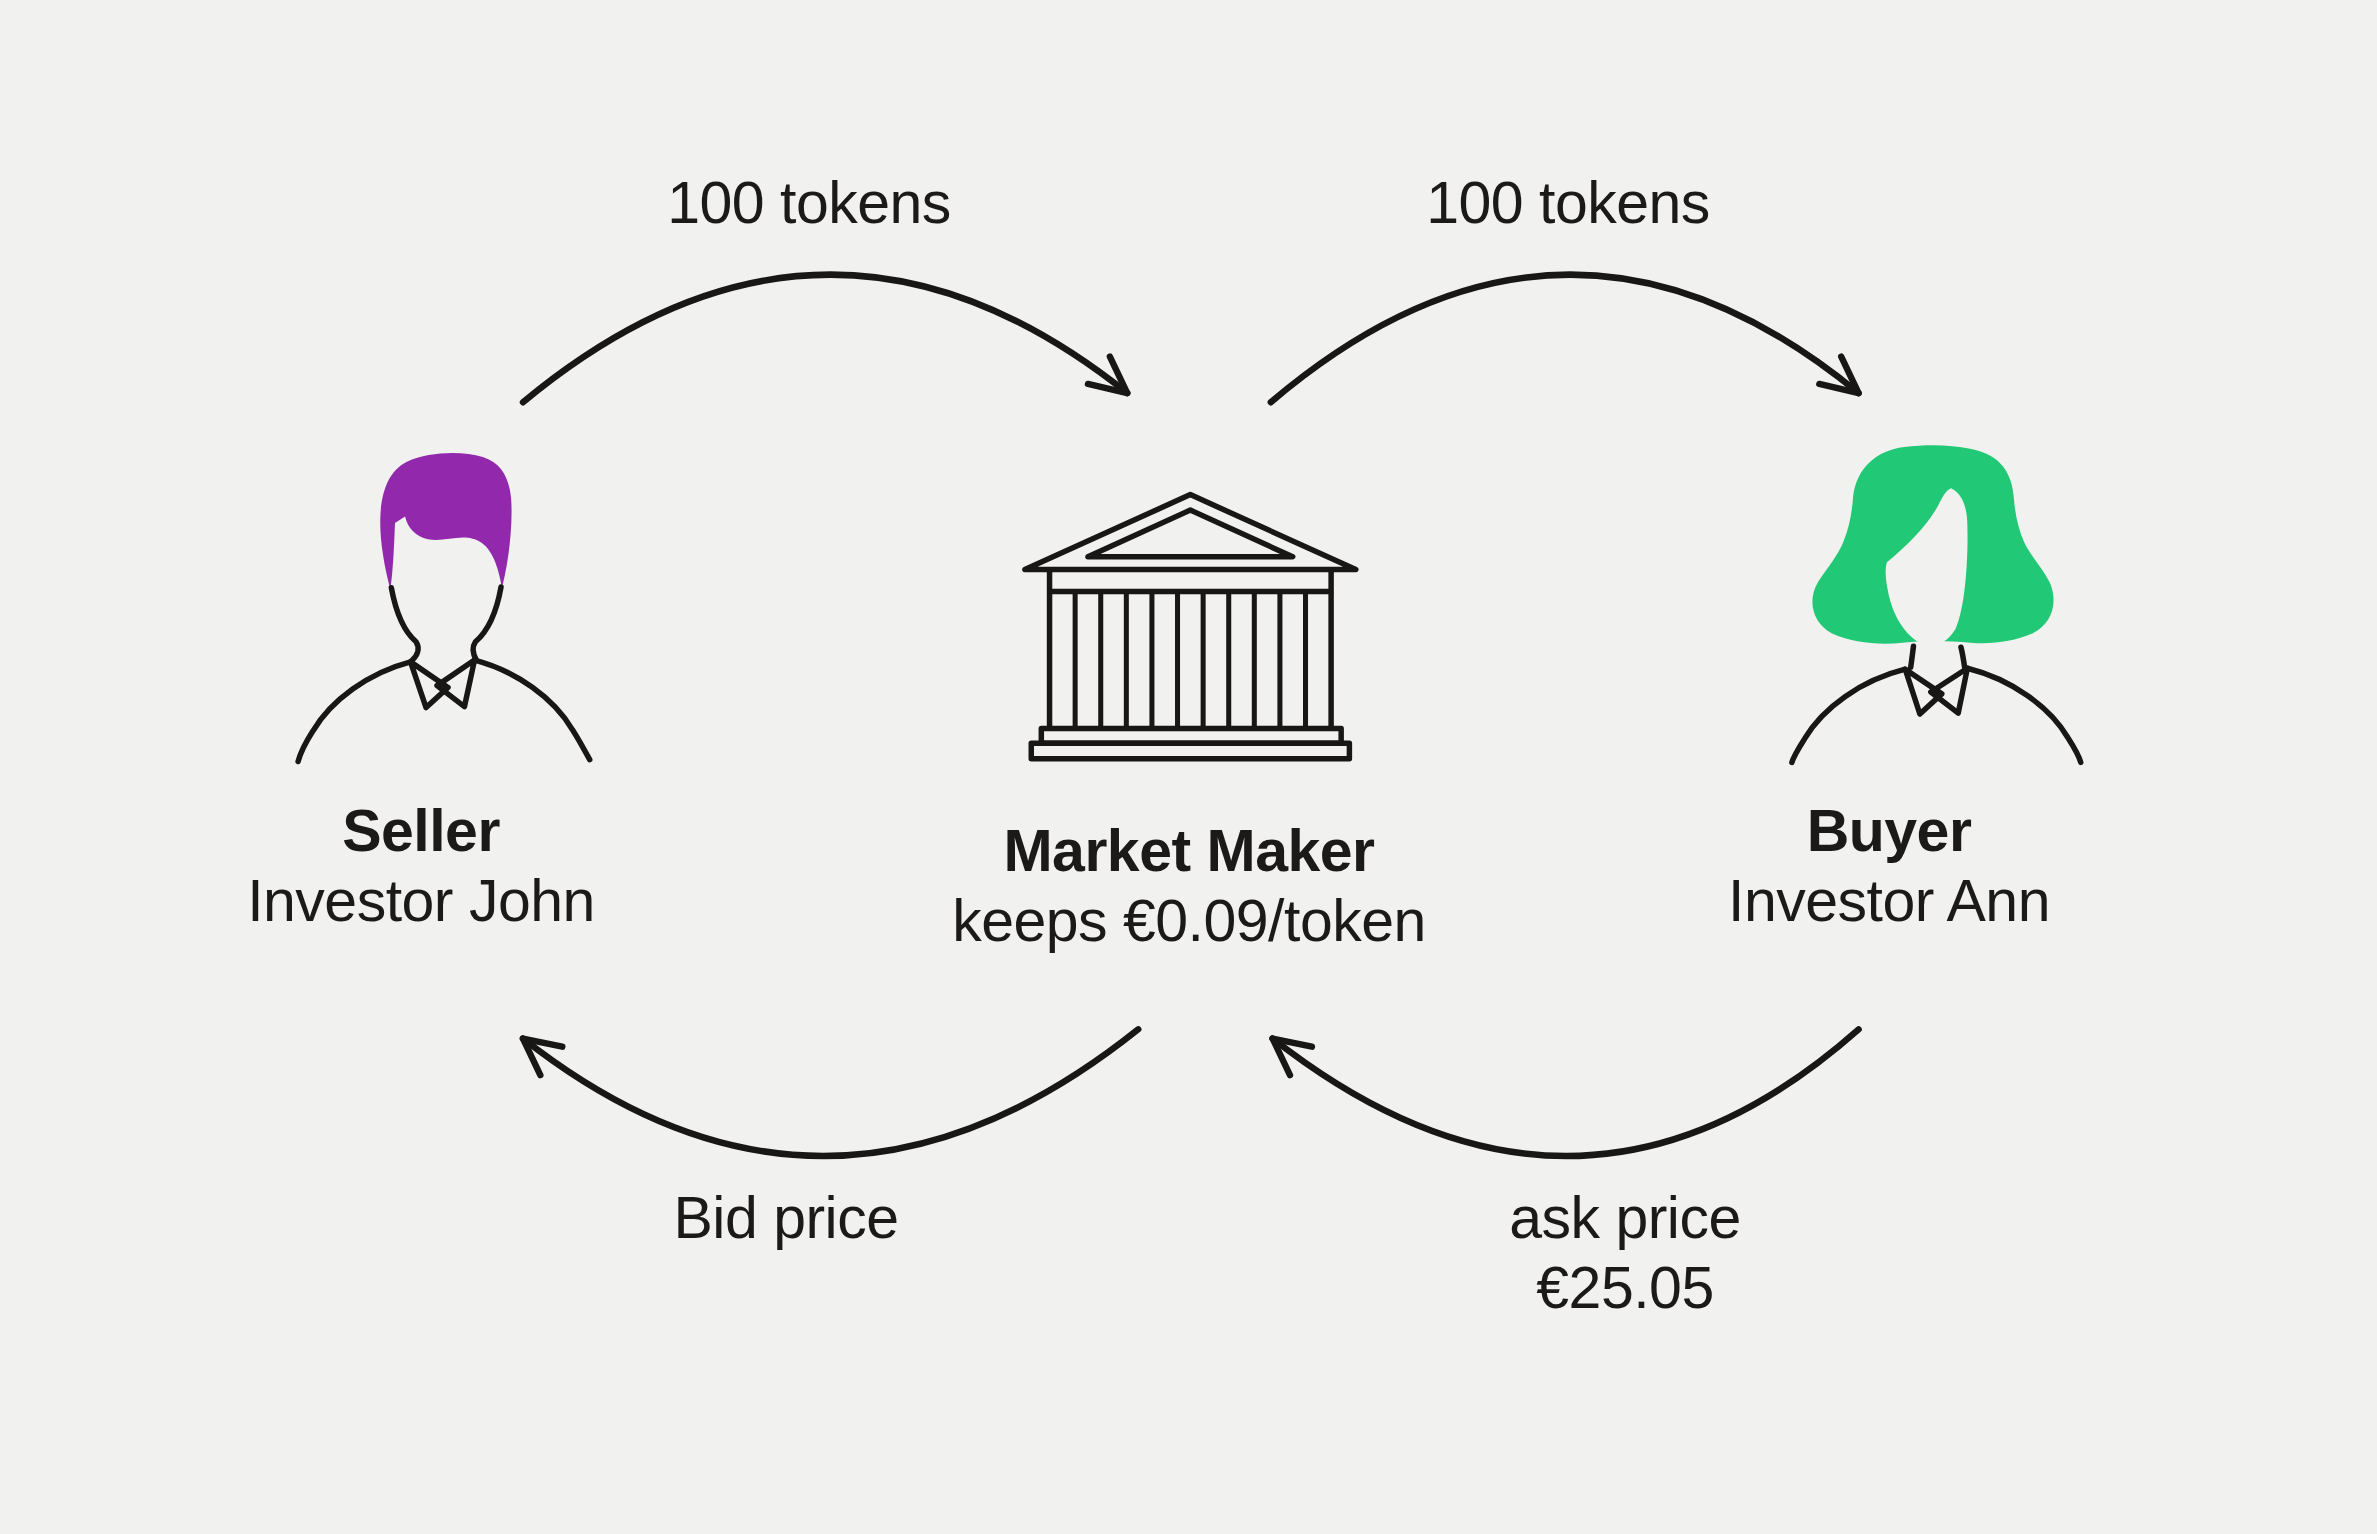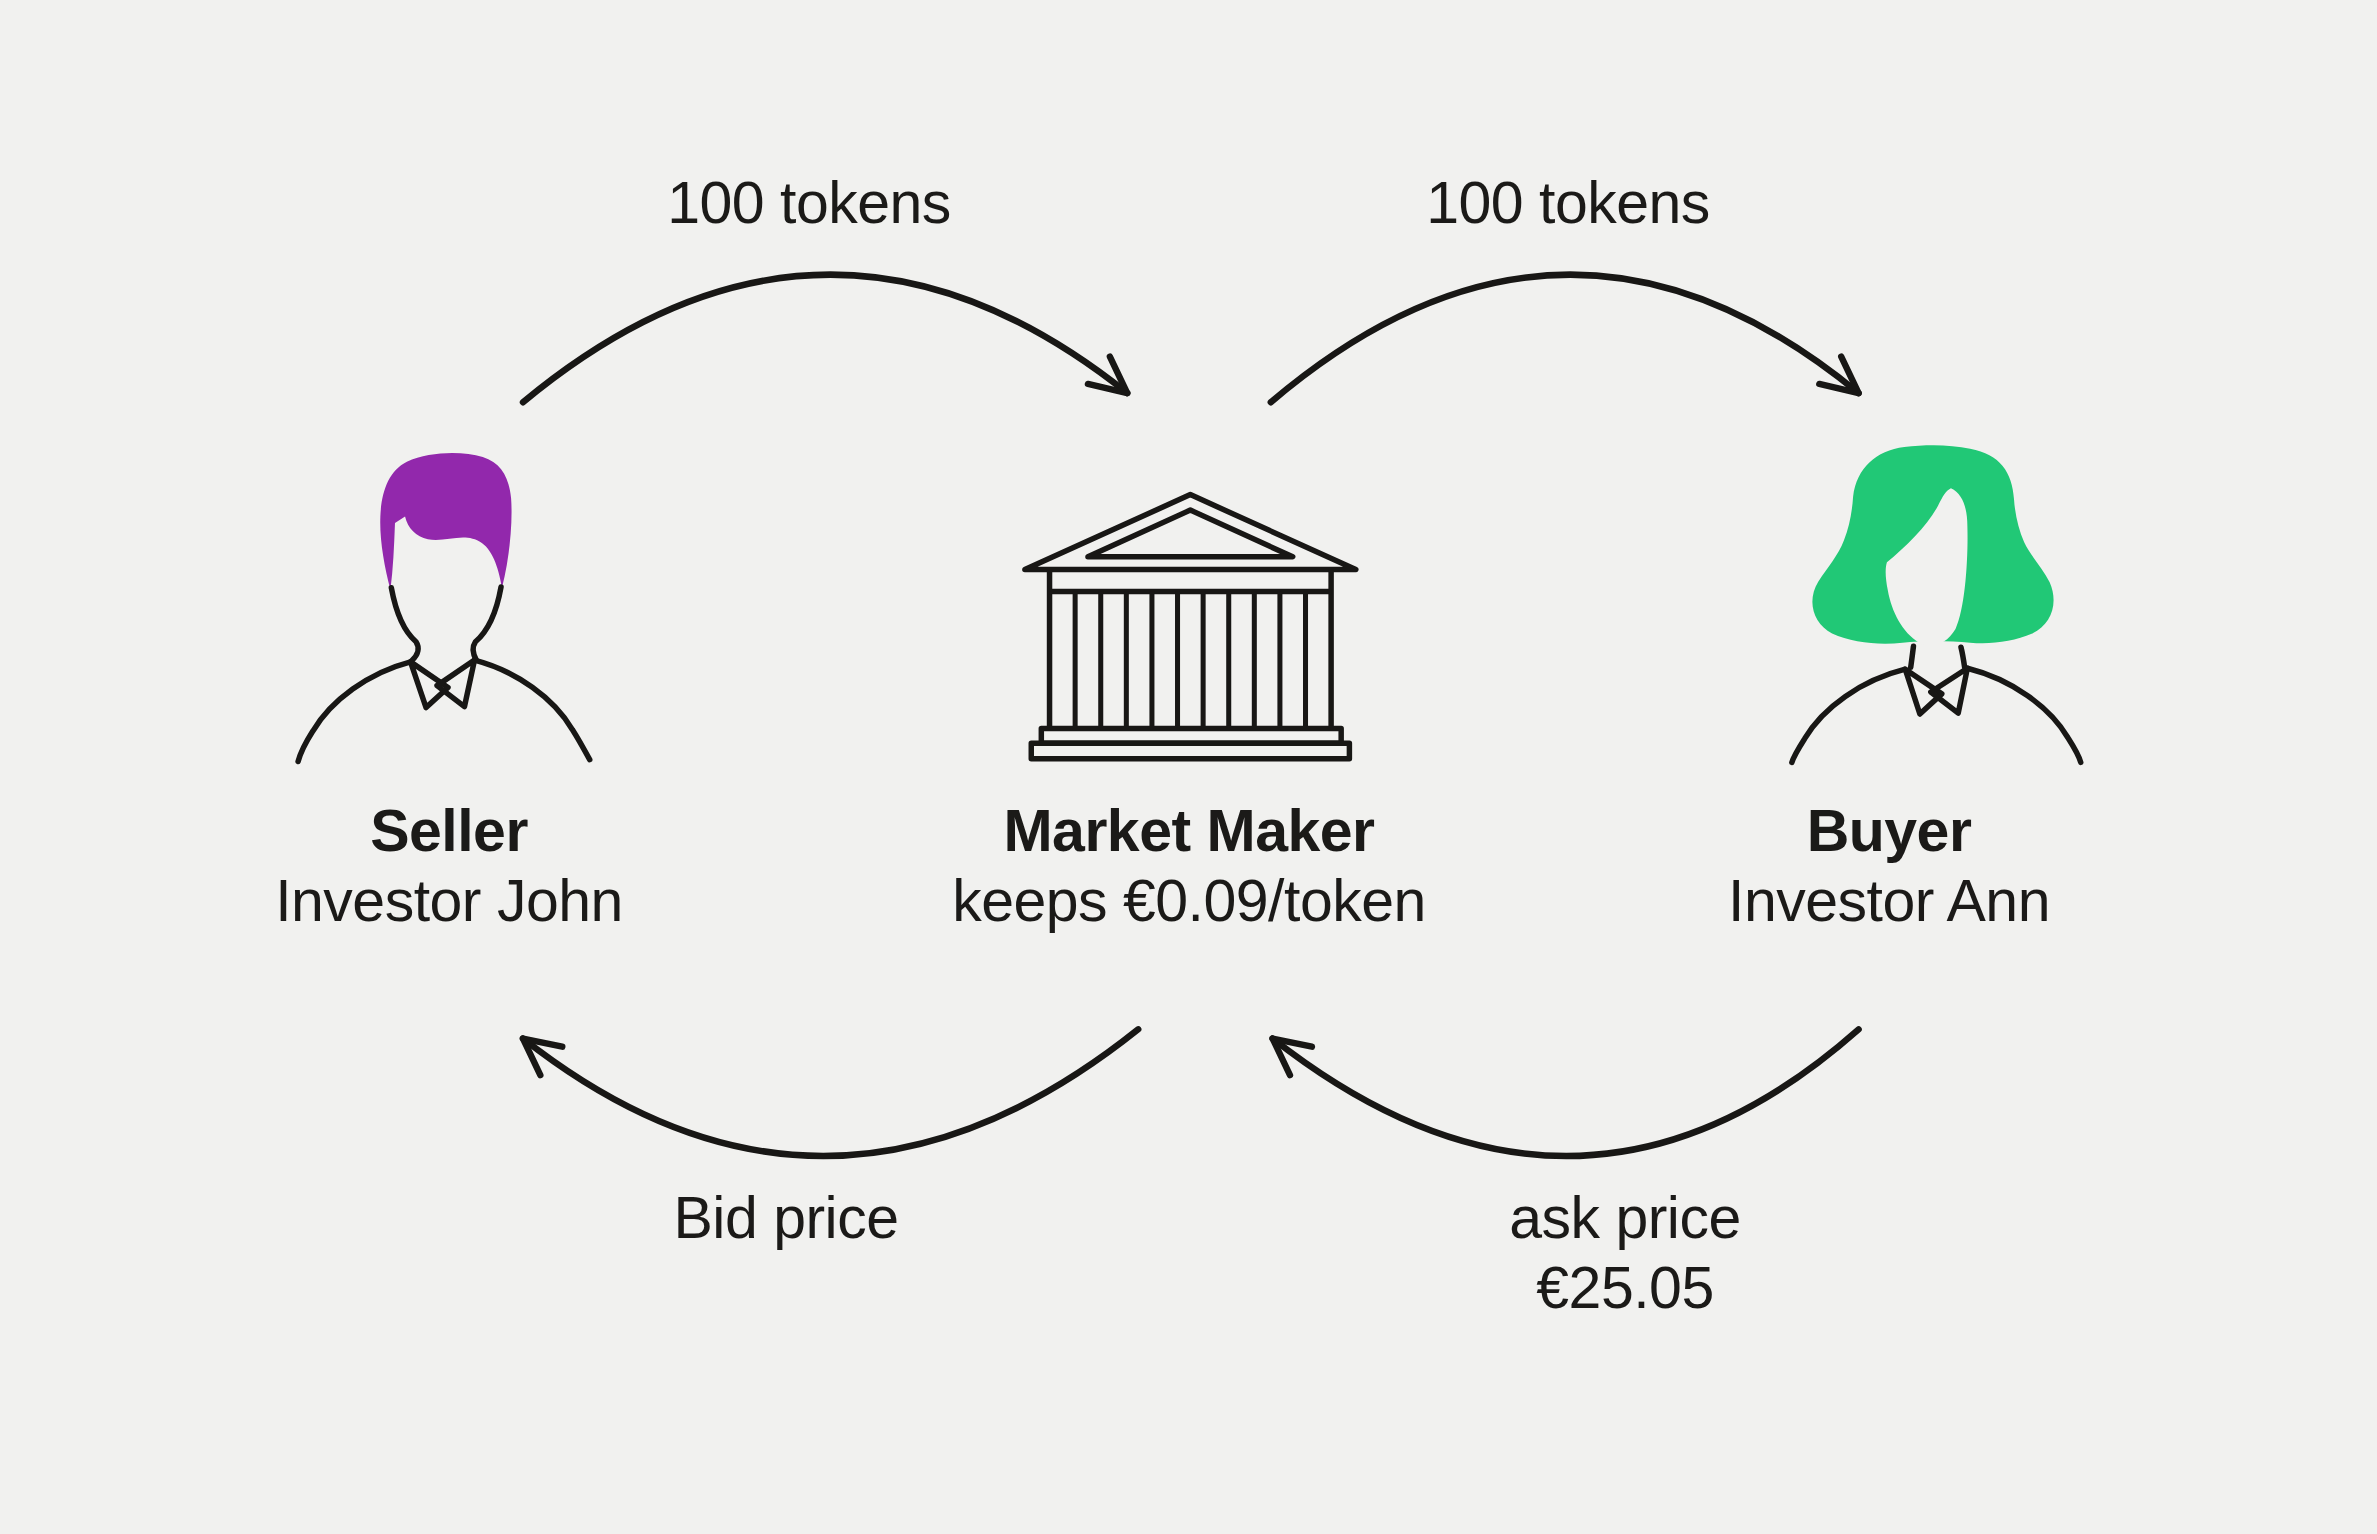--- a/index.html
+++ b/index.html
@@ -143,7 +143,7 @@
 
   <div class="label flow-label" style="left:1568px;top:168px;">100 tokens</div>
 
-  <div class="label" style="left:449px;top:796px;">
+  <div class="label" style="left:421px;top:796px;">
     <div class="bold">Seller</div>
     <div>Investor John</div>
   </div>

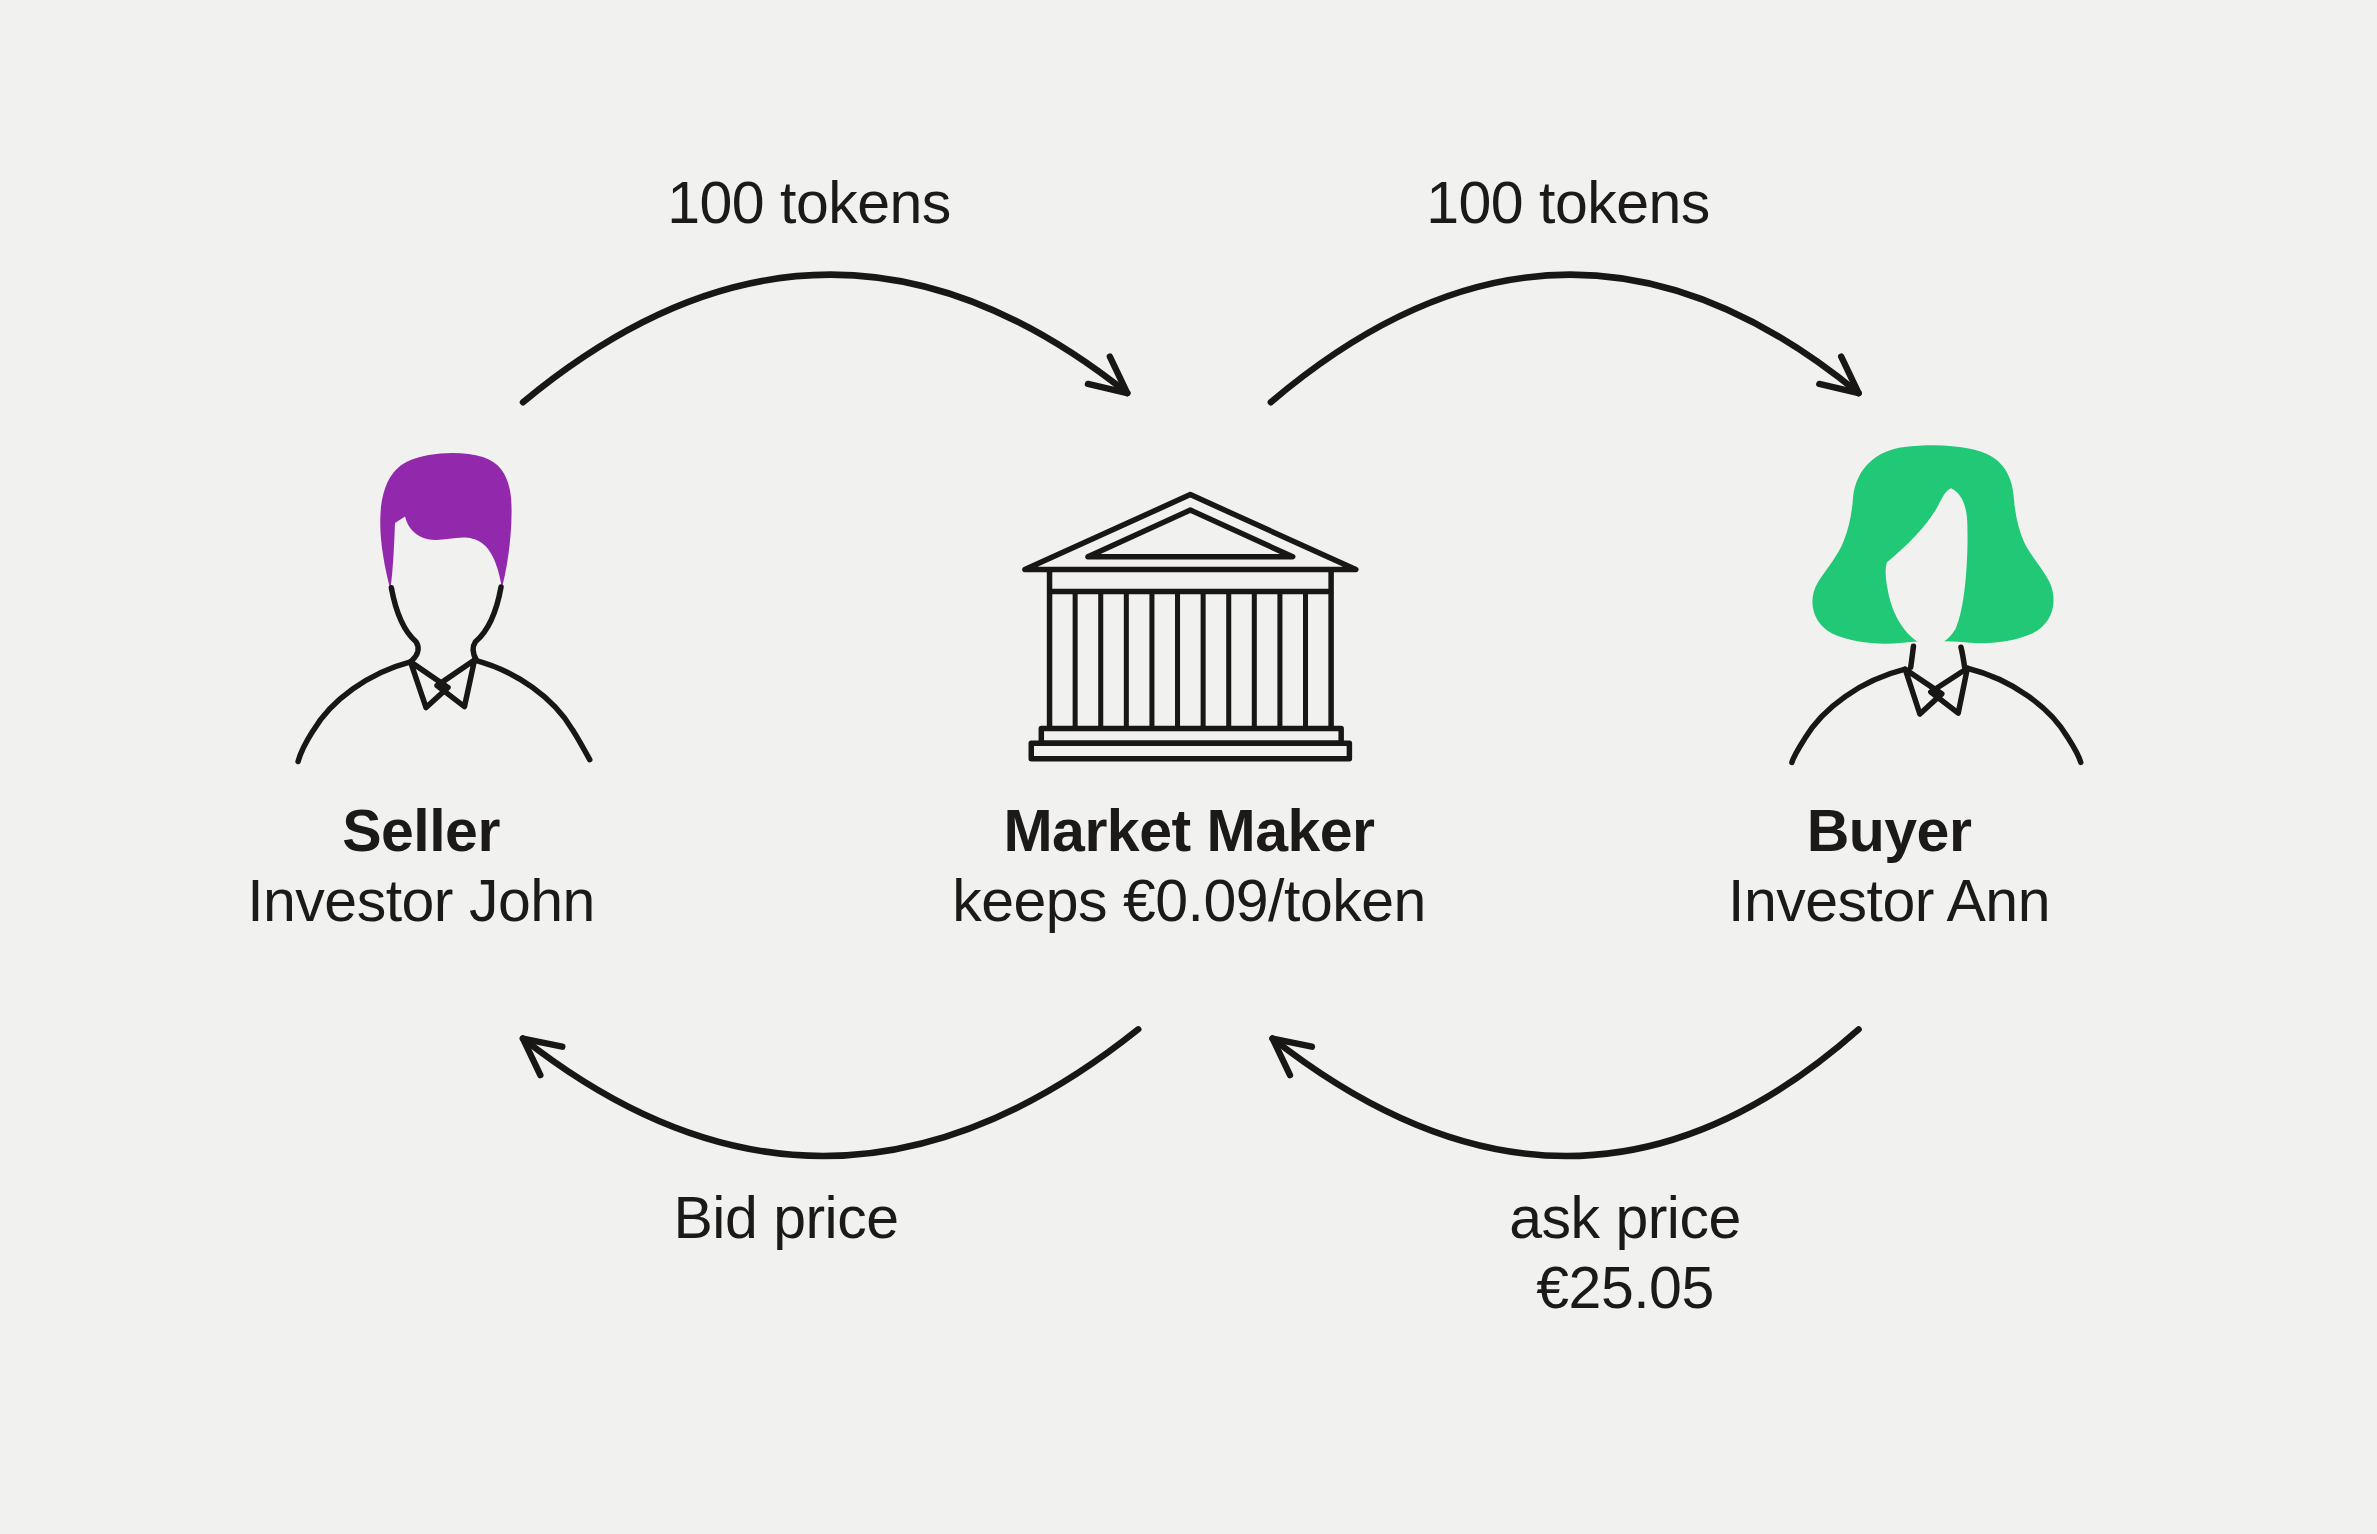--- a/index.html
+++ b/index.html
@@ -148,7 +148,7 @@
     <div>Investor John</div>
   </div>
 
-  <div class="label" style="left:1189px;top:796px;">
+  <div class="label" style="left:1189px;top:816px;">
     <div class="bold">Market Maker</div>
     <div>keeps €0.09/token</div>
   </div>

